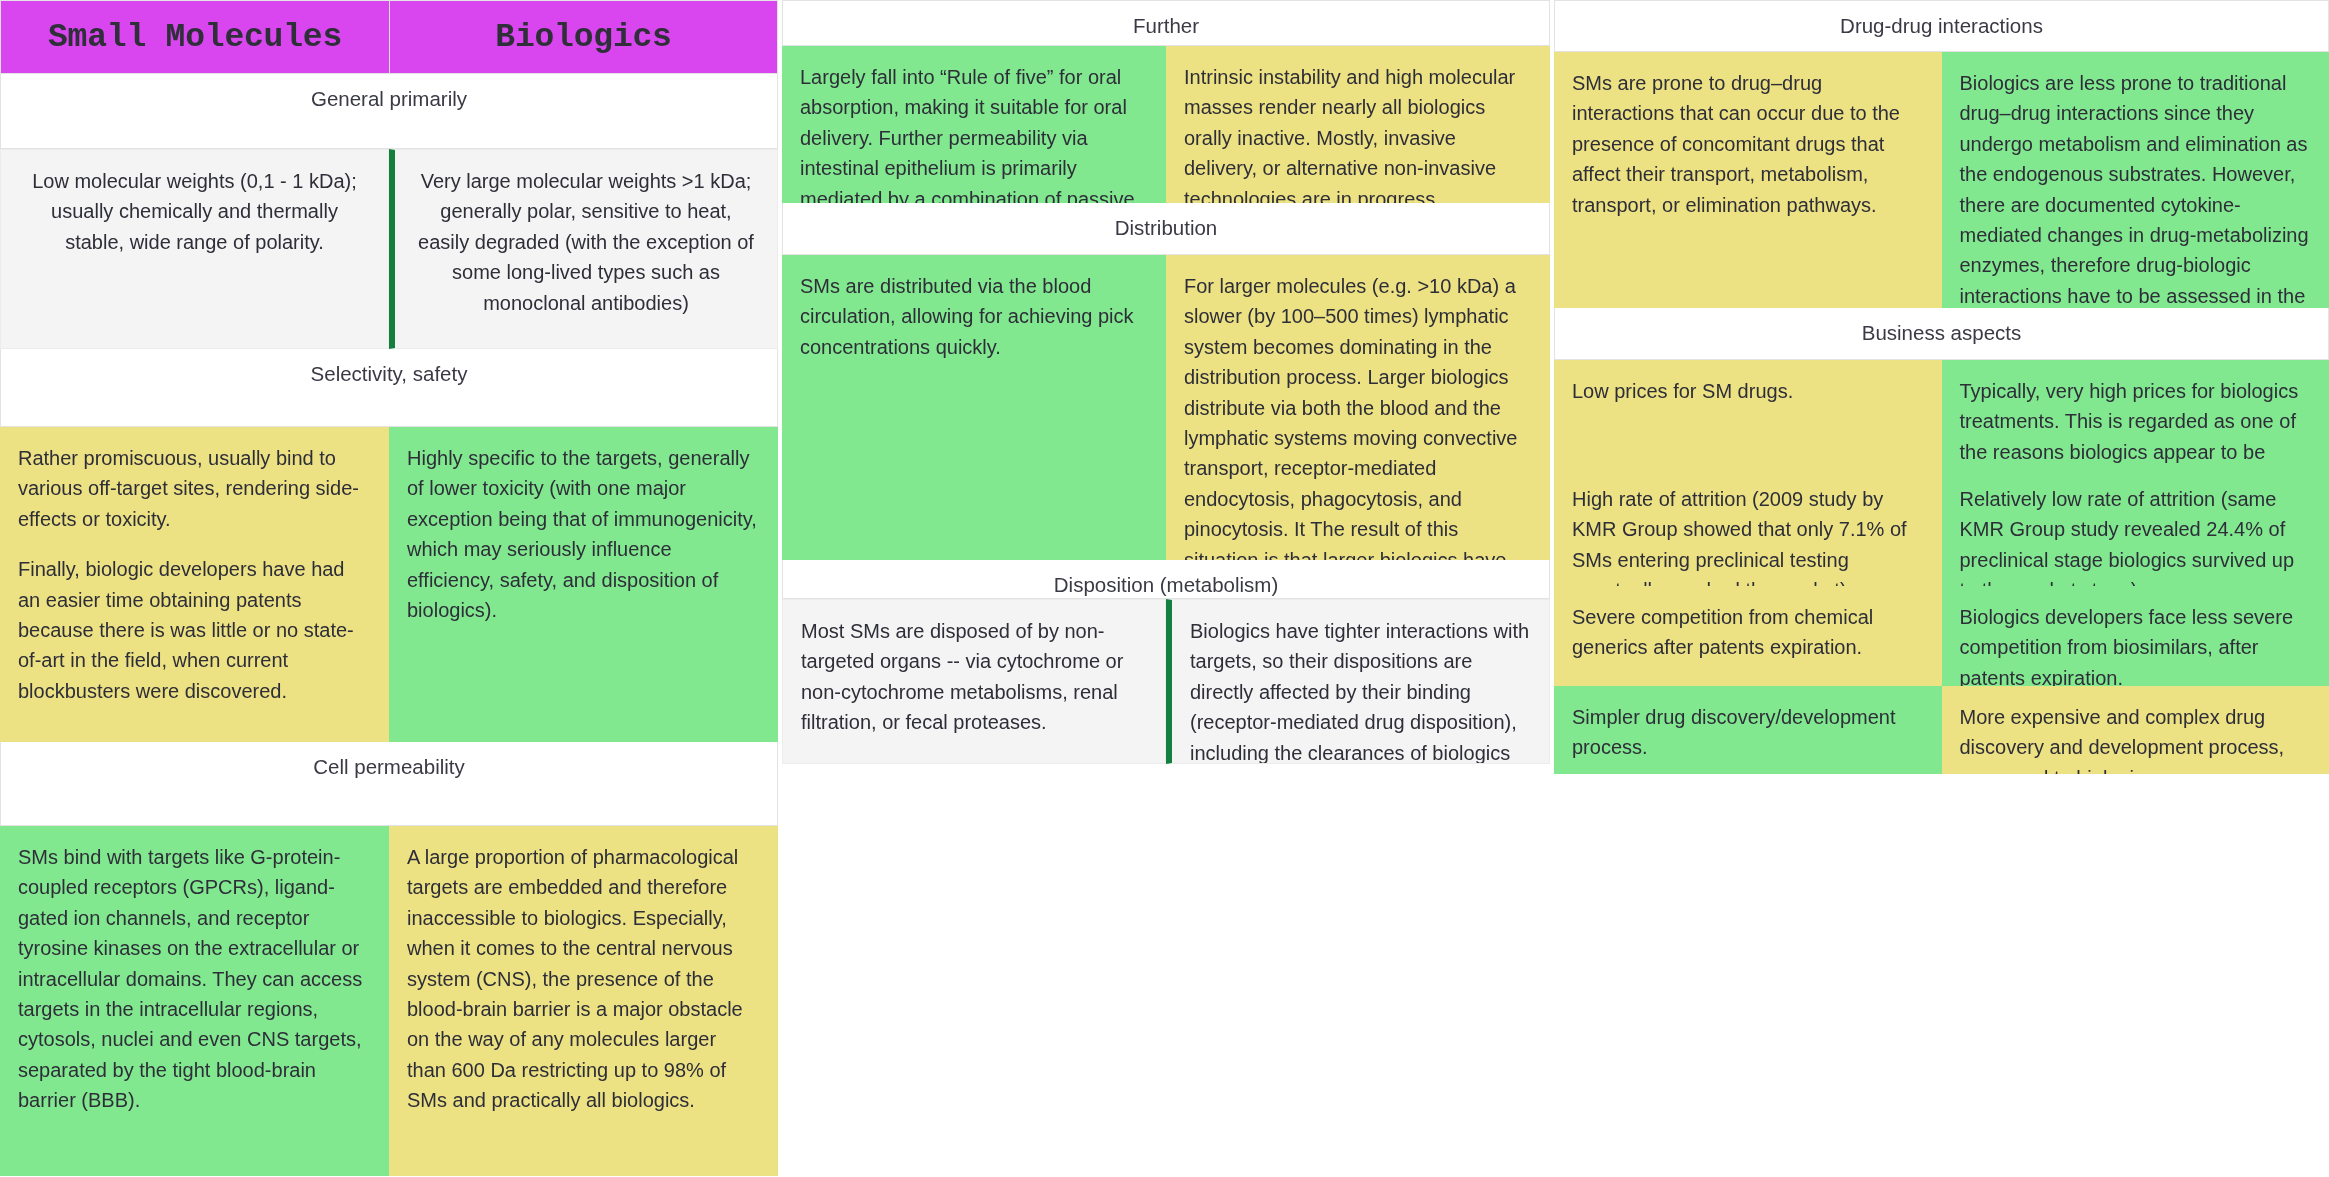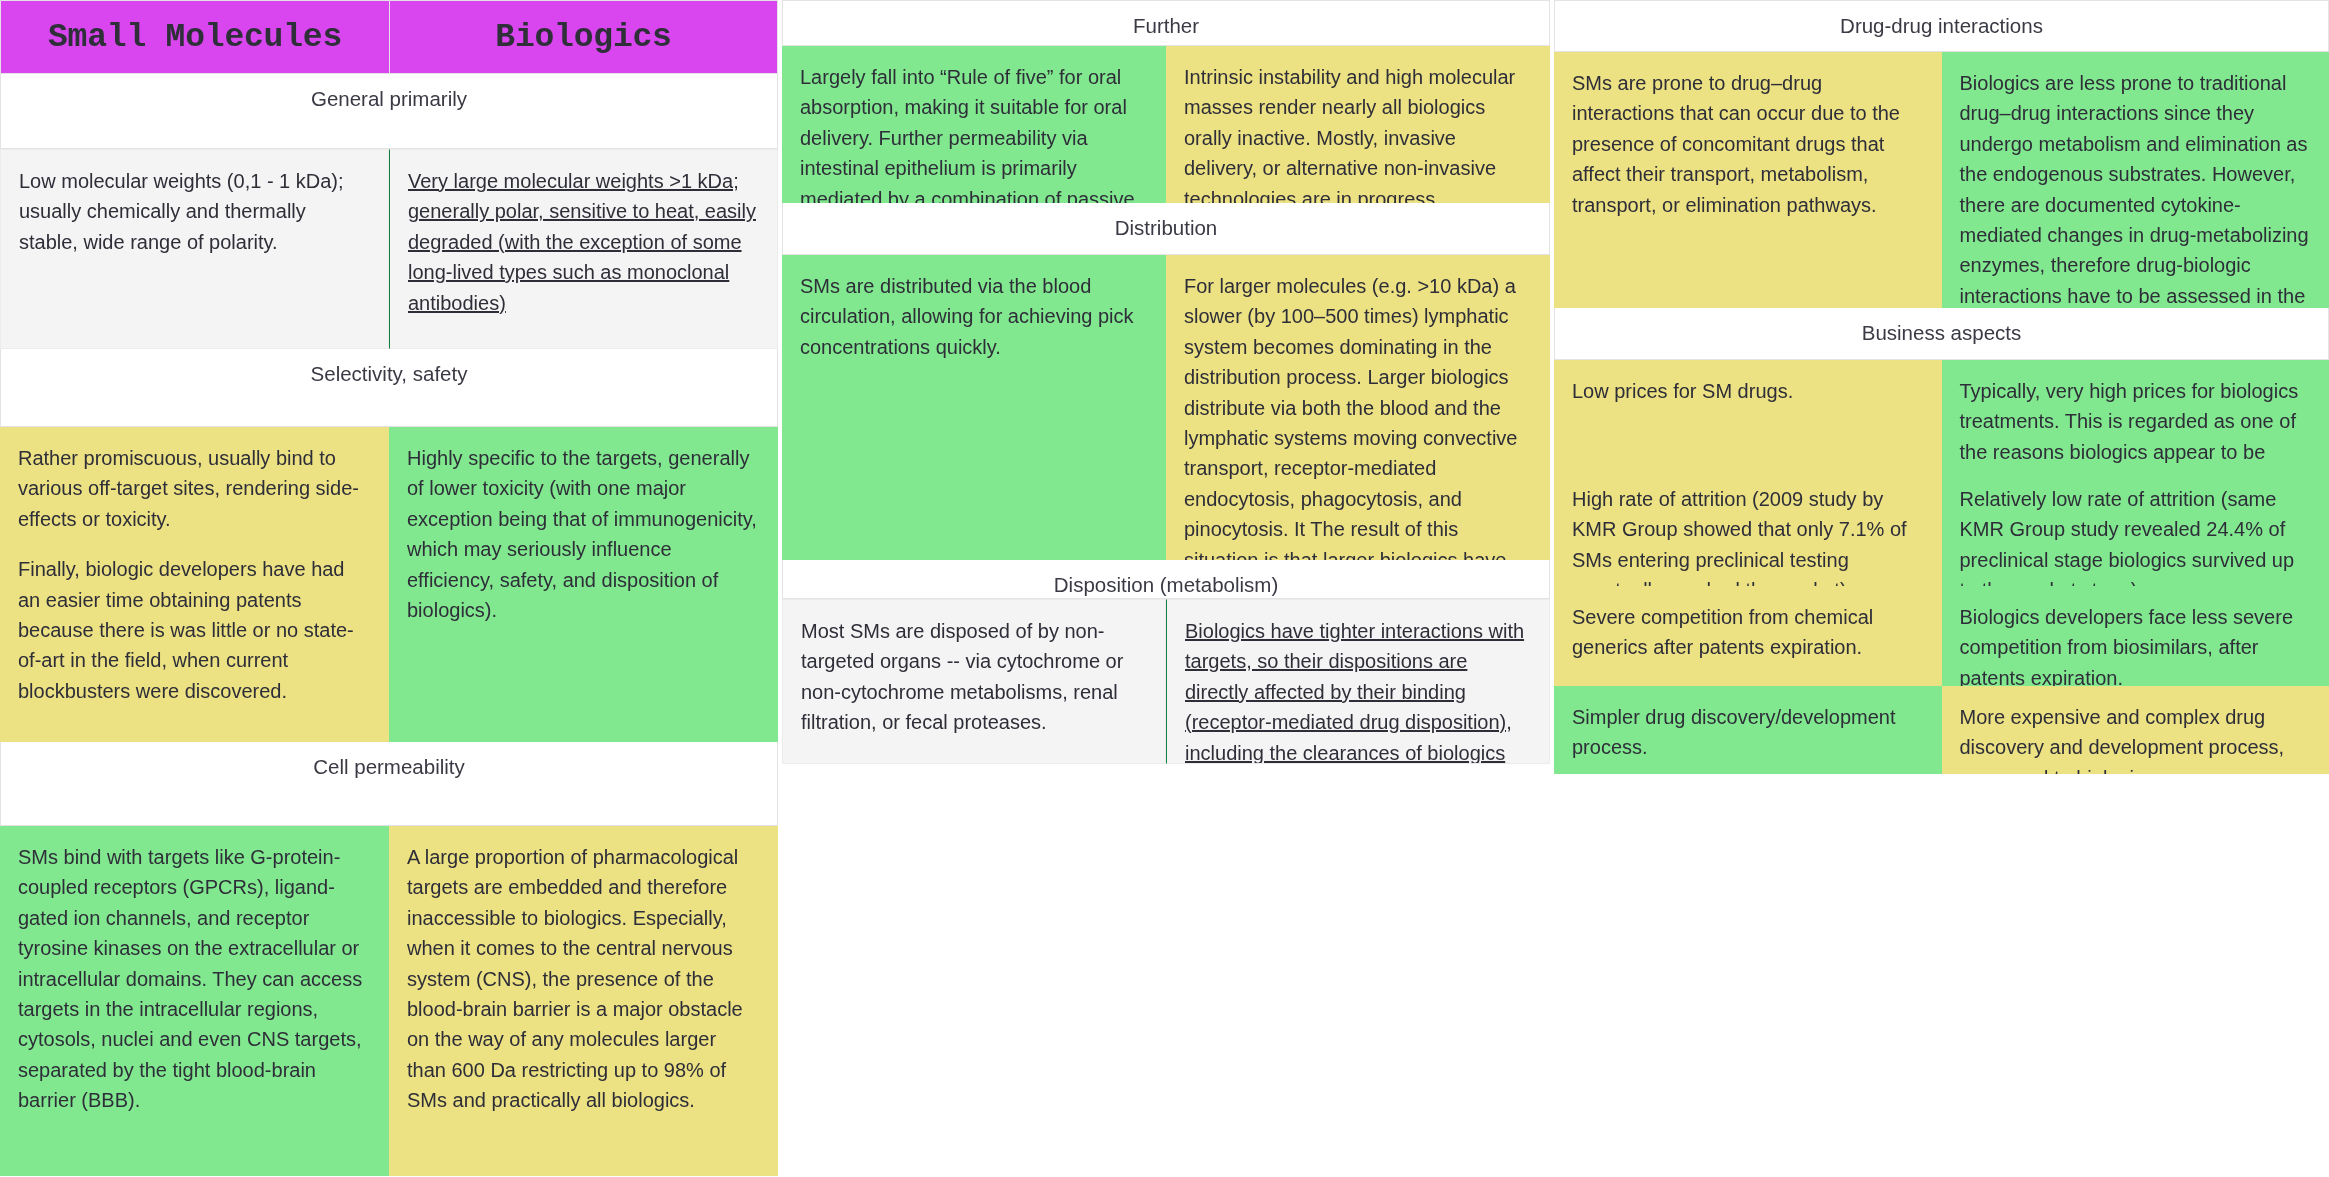--- a/index.html
+++ b/index.html
@@ -78,7 +78,7 @@
 
   
   .h-gp-band   { height: 75px; }
-  .h-gp-cells  { height: 200px; }
+  .h-gp-cells  { height: 200px; text-align: center; }
   .h-sel-band  { height: 78px; }
   .h-sel-cells { height: 315px; }
   .h-cp-band   { height: 84px; }

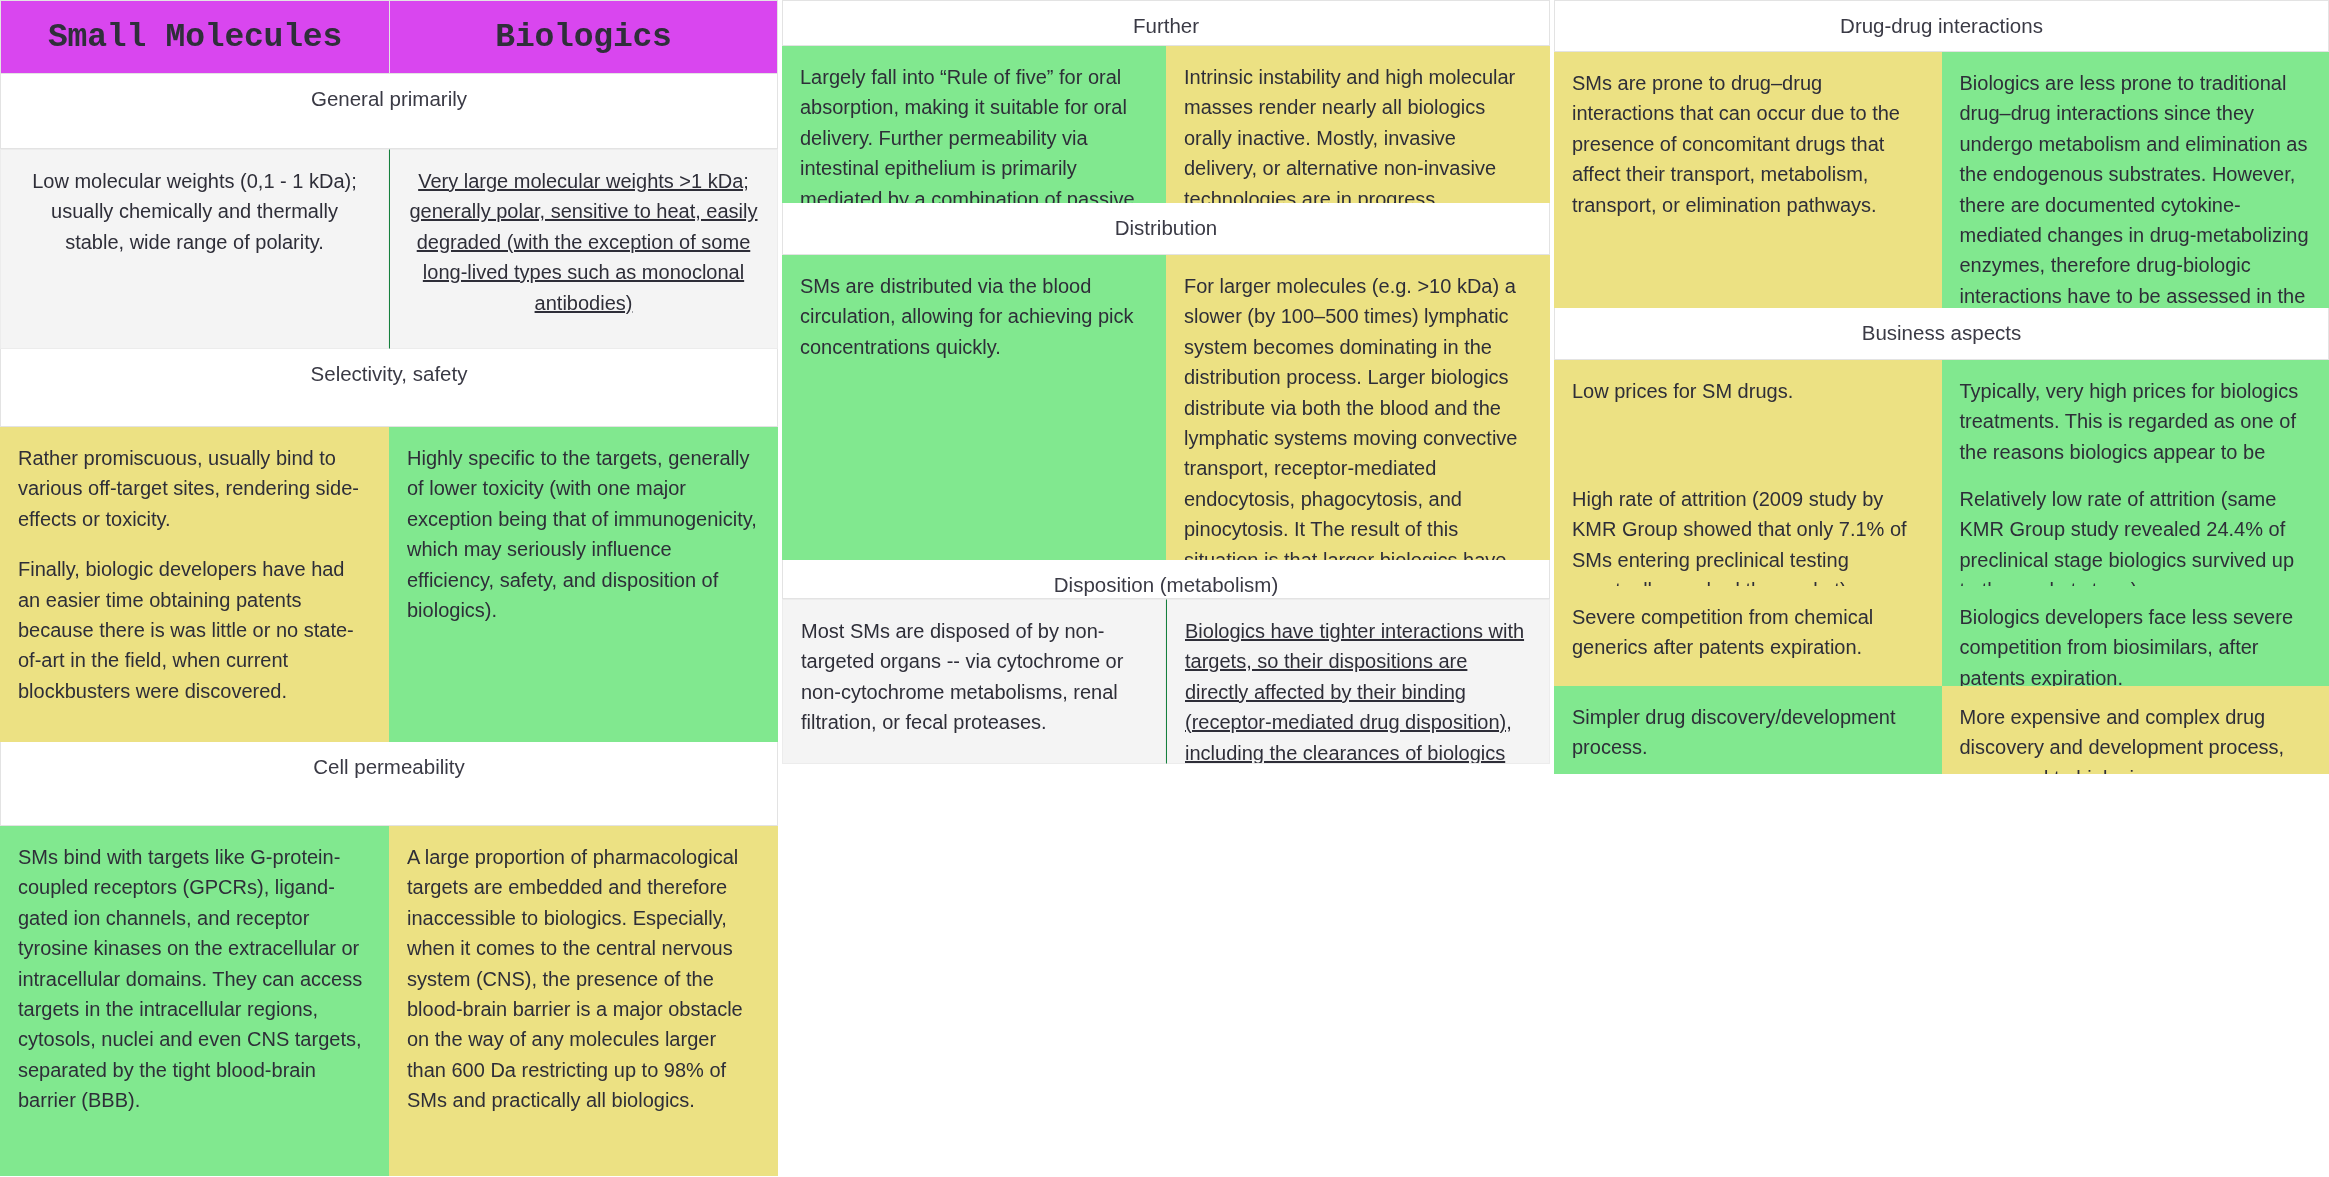--- a/index.html
+++ b/index.html
@@ -71,7 +71,7 @@
   .cell.gray  { background: #f4f4f4; border: 1px solid #ececec; }
   .cell.green { background: #81e88f; }
   .cell.yellow{ background: #ece183; }
-  .cell + .cell.gray  { border-left: 1px solid #15803d; text-decoration: underline; }
+  .cell + .cell.gray  { border-left: 6px solid #15803d; }
 
   .cell p { margin: 0; }
   .cell p + p { margin-top: 20px; }

